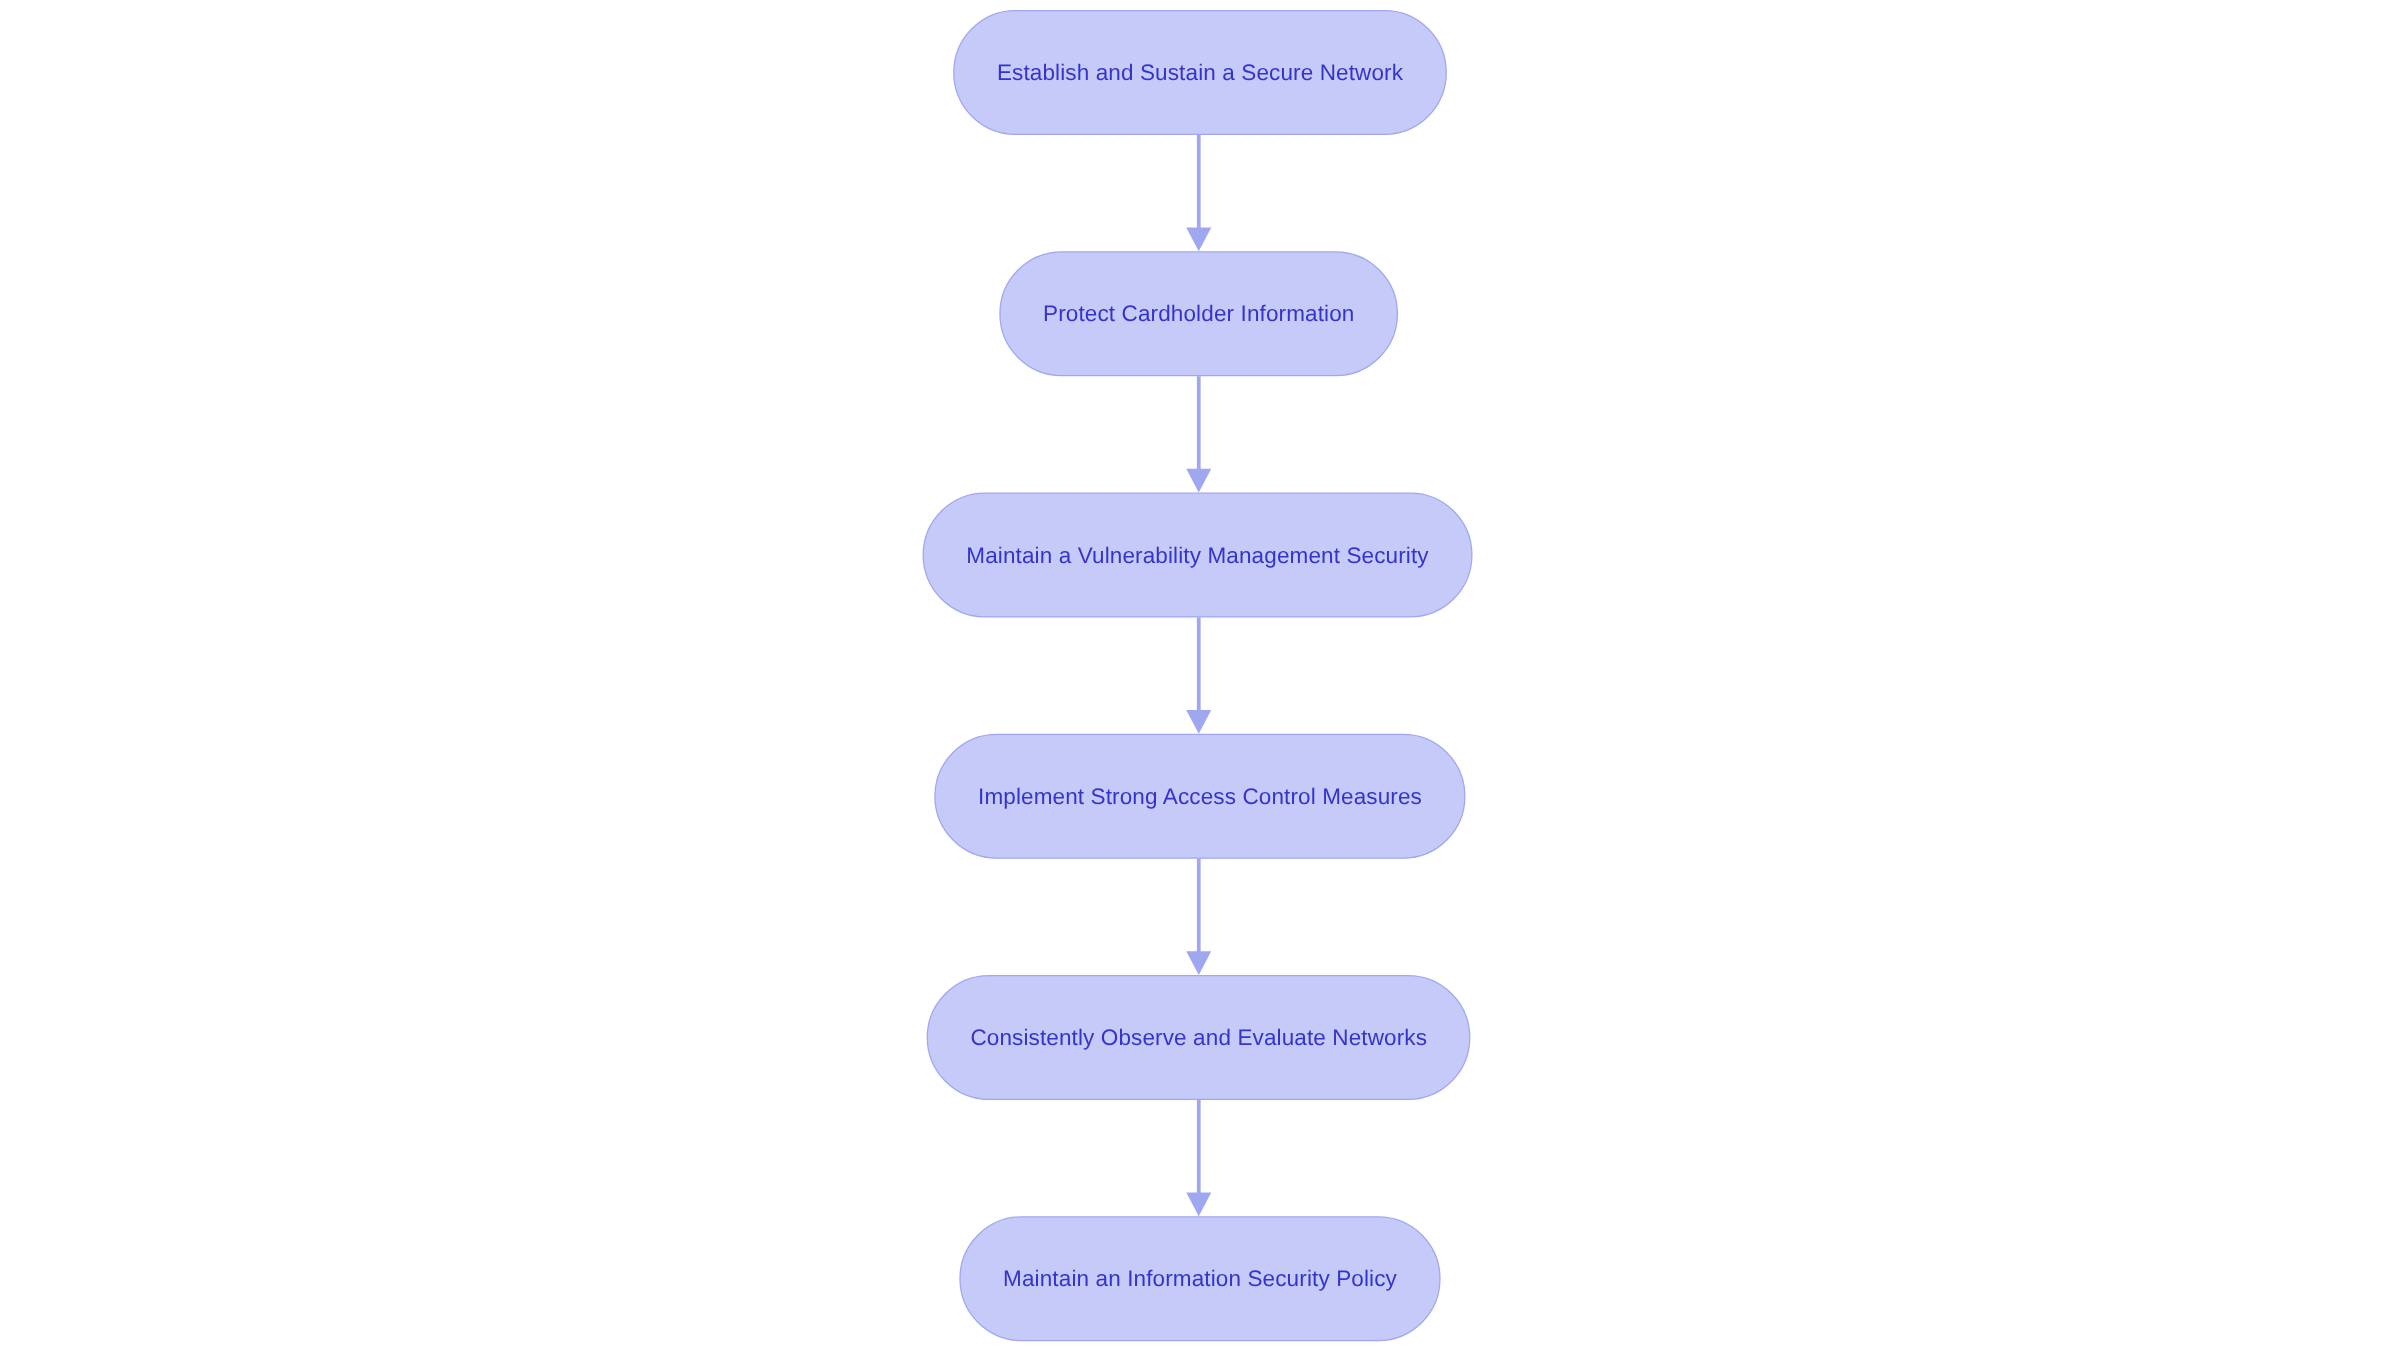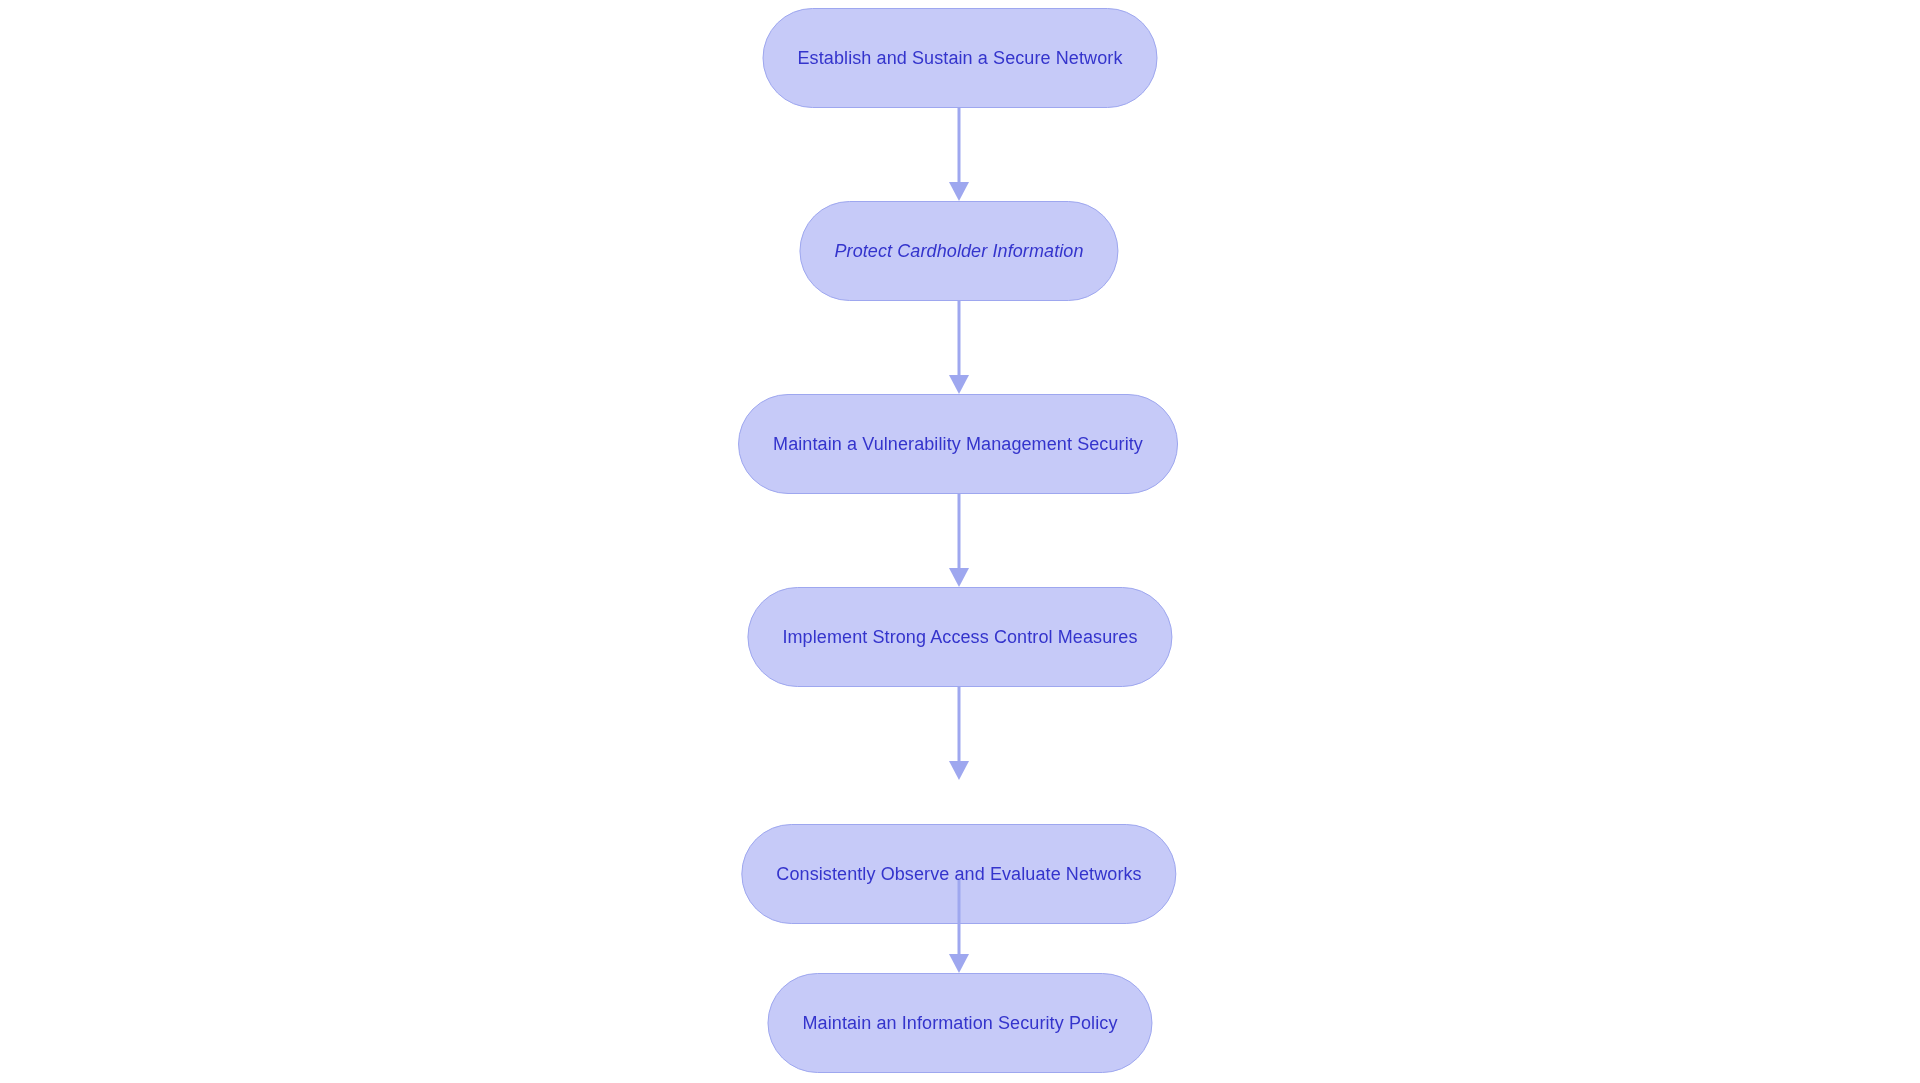--- a/index.html
+++ b/index.html
@@ -56,7 +56,7 @@
   #node-5 { top: 973px; justify-content: center; }
 
   
-  #node-1 { margin-left: -1px; font-style: italic; }
+  #node-1 { margin-left: -1px; }
   #node-2 { margin-left: -2px; }
   #node-4 { margin-left: -1px; margin-top: 44px; }
 

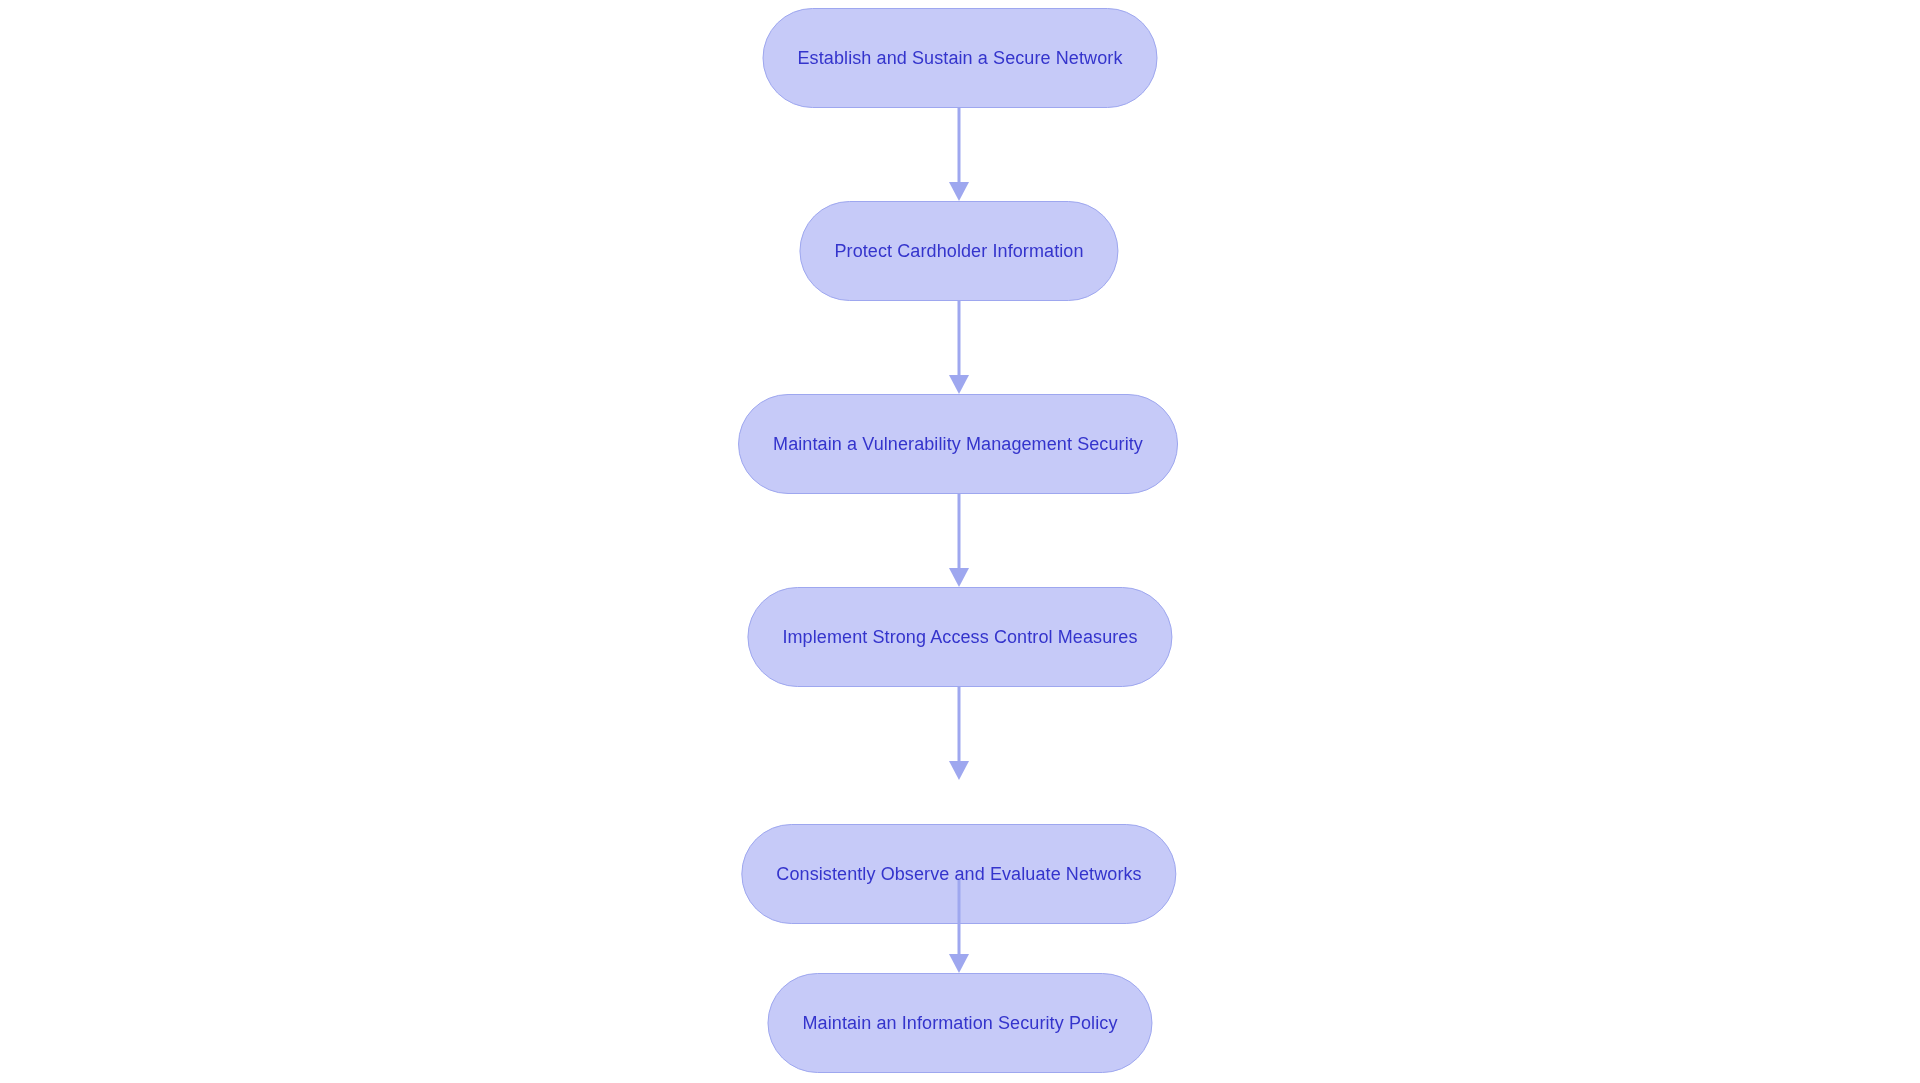--- a/index.html
+++ b/index.html
@@ -58,7 +58,7 @@
   
   #node-1 { margin-left: -1px; }
   #node-2 { margin-left: -2px; }
-  #node-4 { margin-left: -1px; margin-top: 44px; }
+  #node-4 { margin-left: -1px; }
 
   
   .flow-connector {

